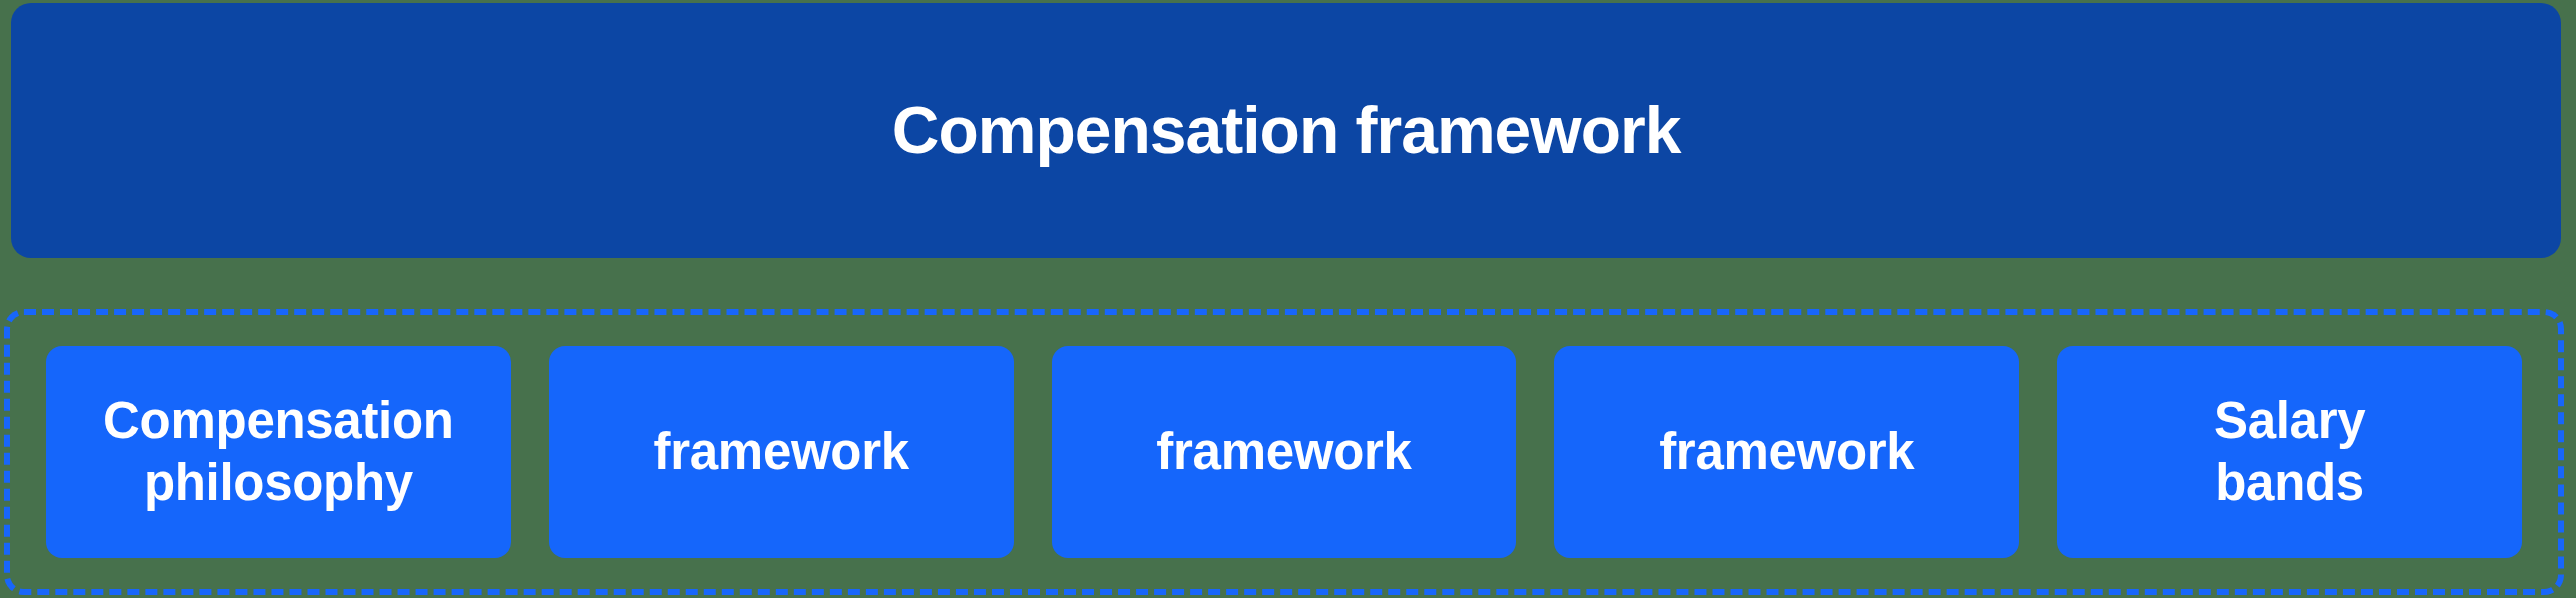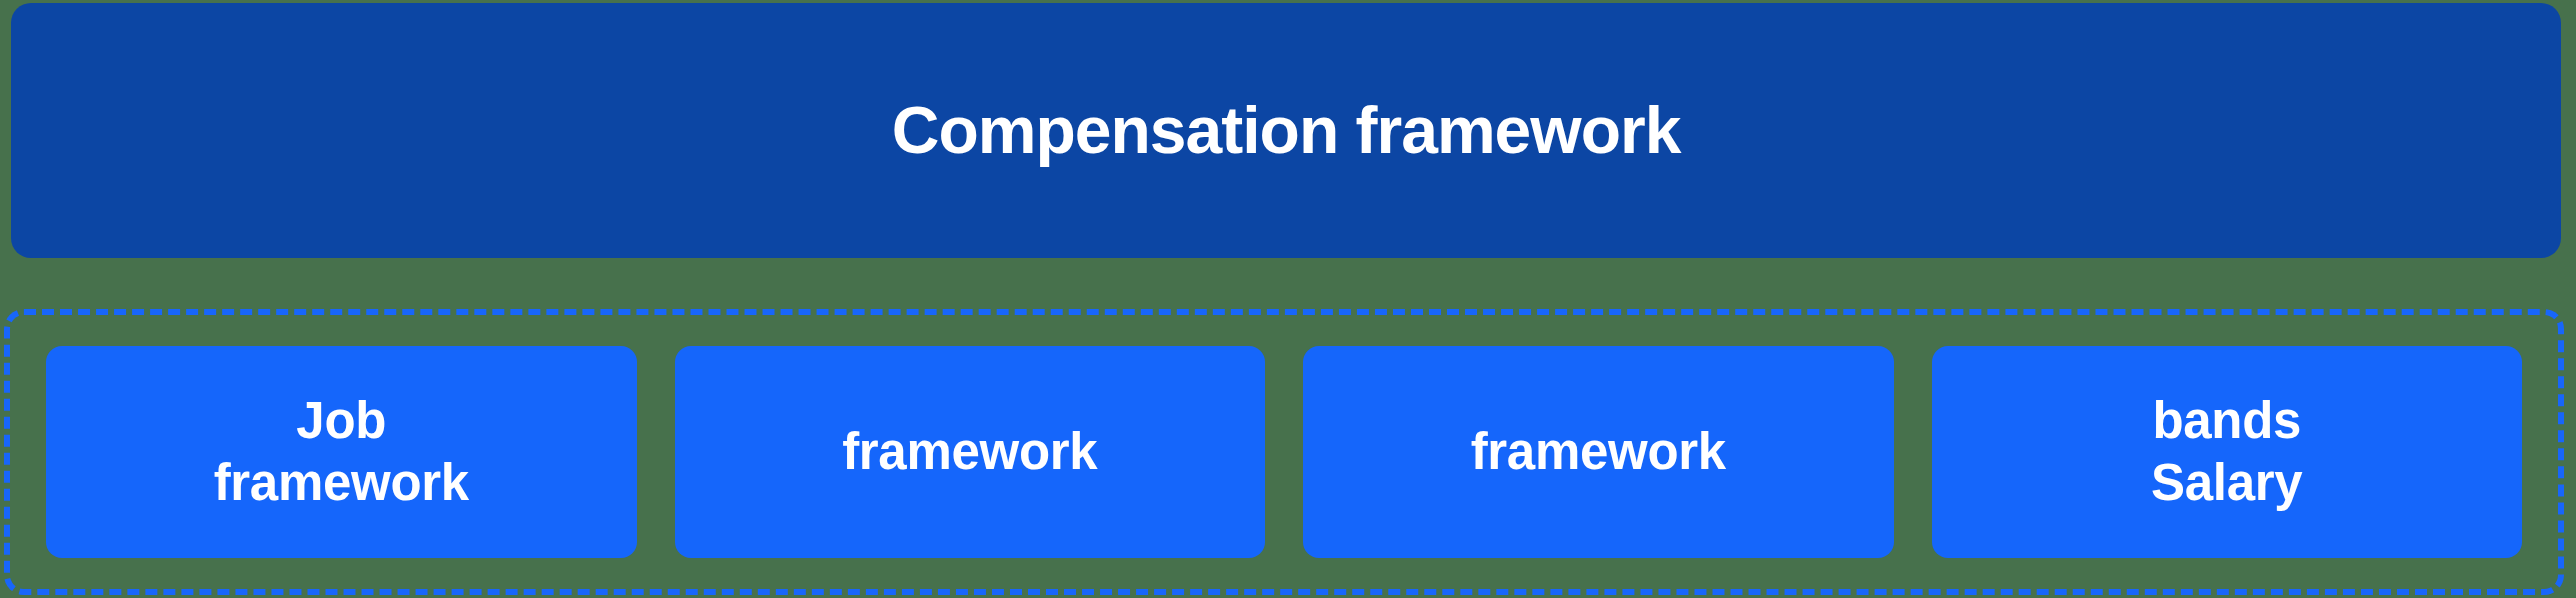--- a/index.html
+++ b/index.html
@@ -90,6 +90,12 @@
 
   <div class="components-container">
 
+    <div class="component-box">
+      <div class="component-label">
+        <span>Compensation</span>
+        <span>philosophy</span>
+      </div>
+    </div>
 
     <div class="component-box">
       <div class="component-label">

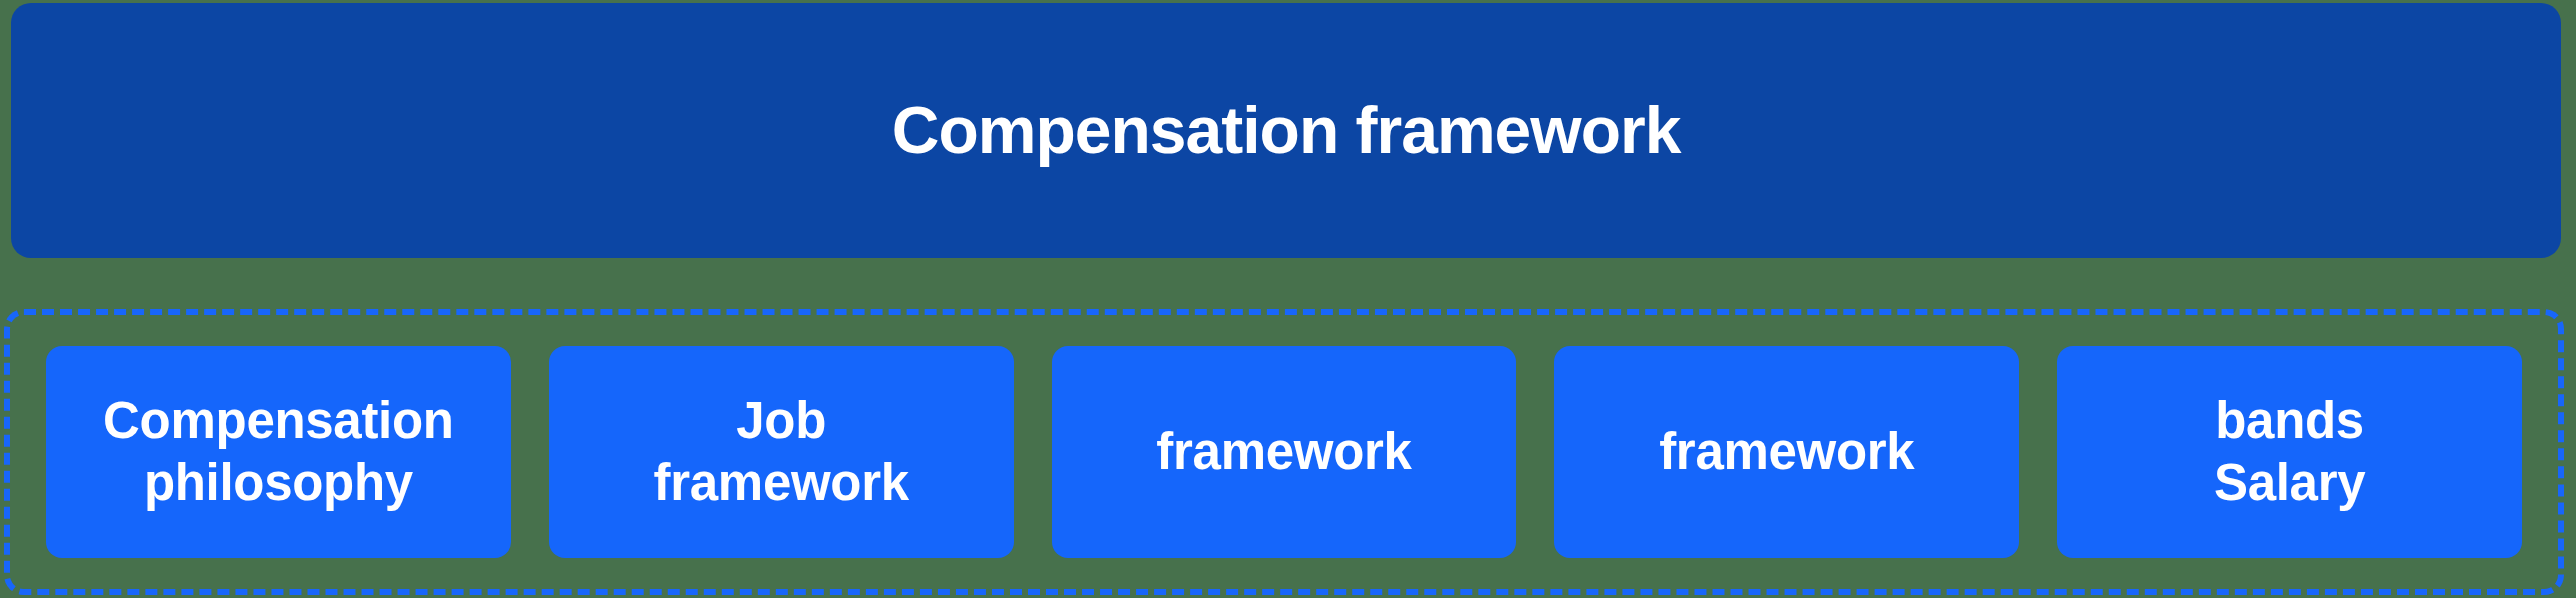--- a/index.html
+++ b/index.html
@@ -99,7 +99,6 @@
 
     <div class="component-box">
       <div class="component-label">
-        <span>Job</span>
         <span>framework</span>
       </div>
     </div>

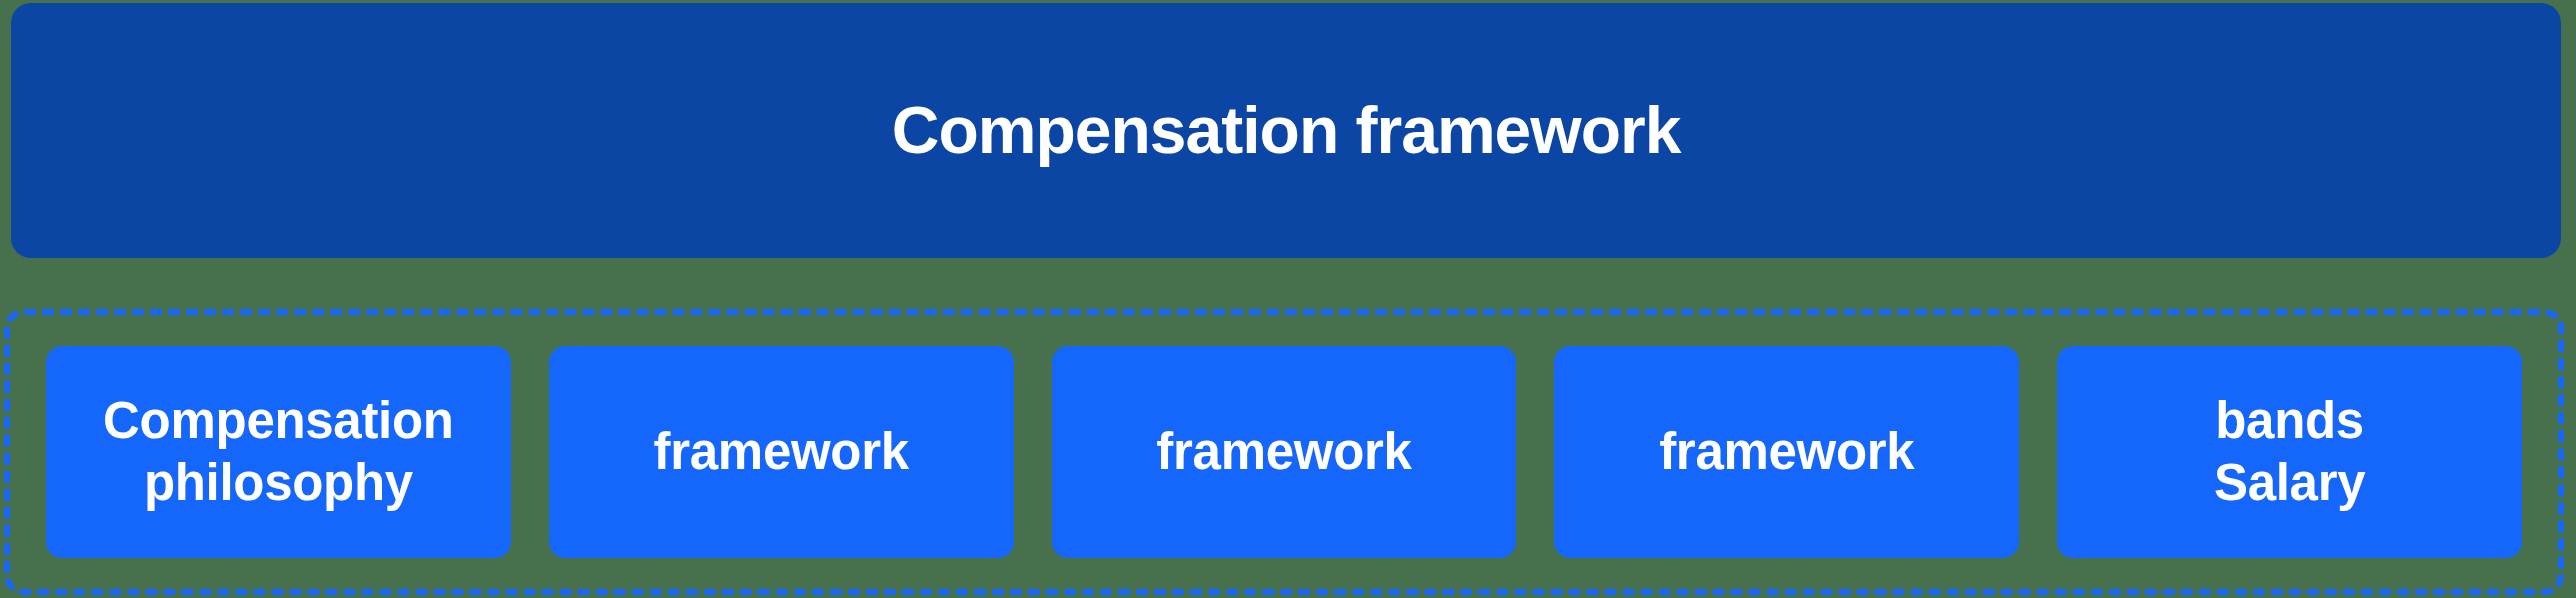--- a/index.html
+++ b/index.html
@@ -117,8 +117,8 @@
 
     <div class="component-box">
       <div class="component-label">
+        <span>Salary</span>
         <span>bands</span>
-        <span>Salary</span>
       </div>
     </div>
 

